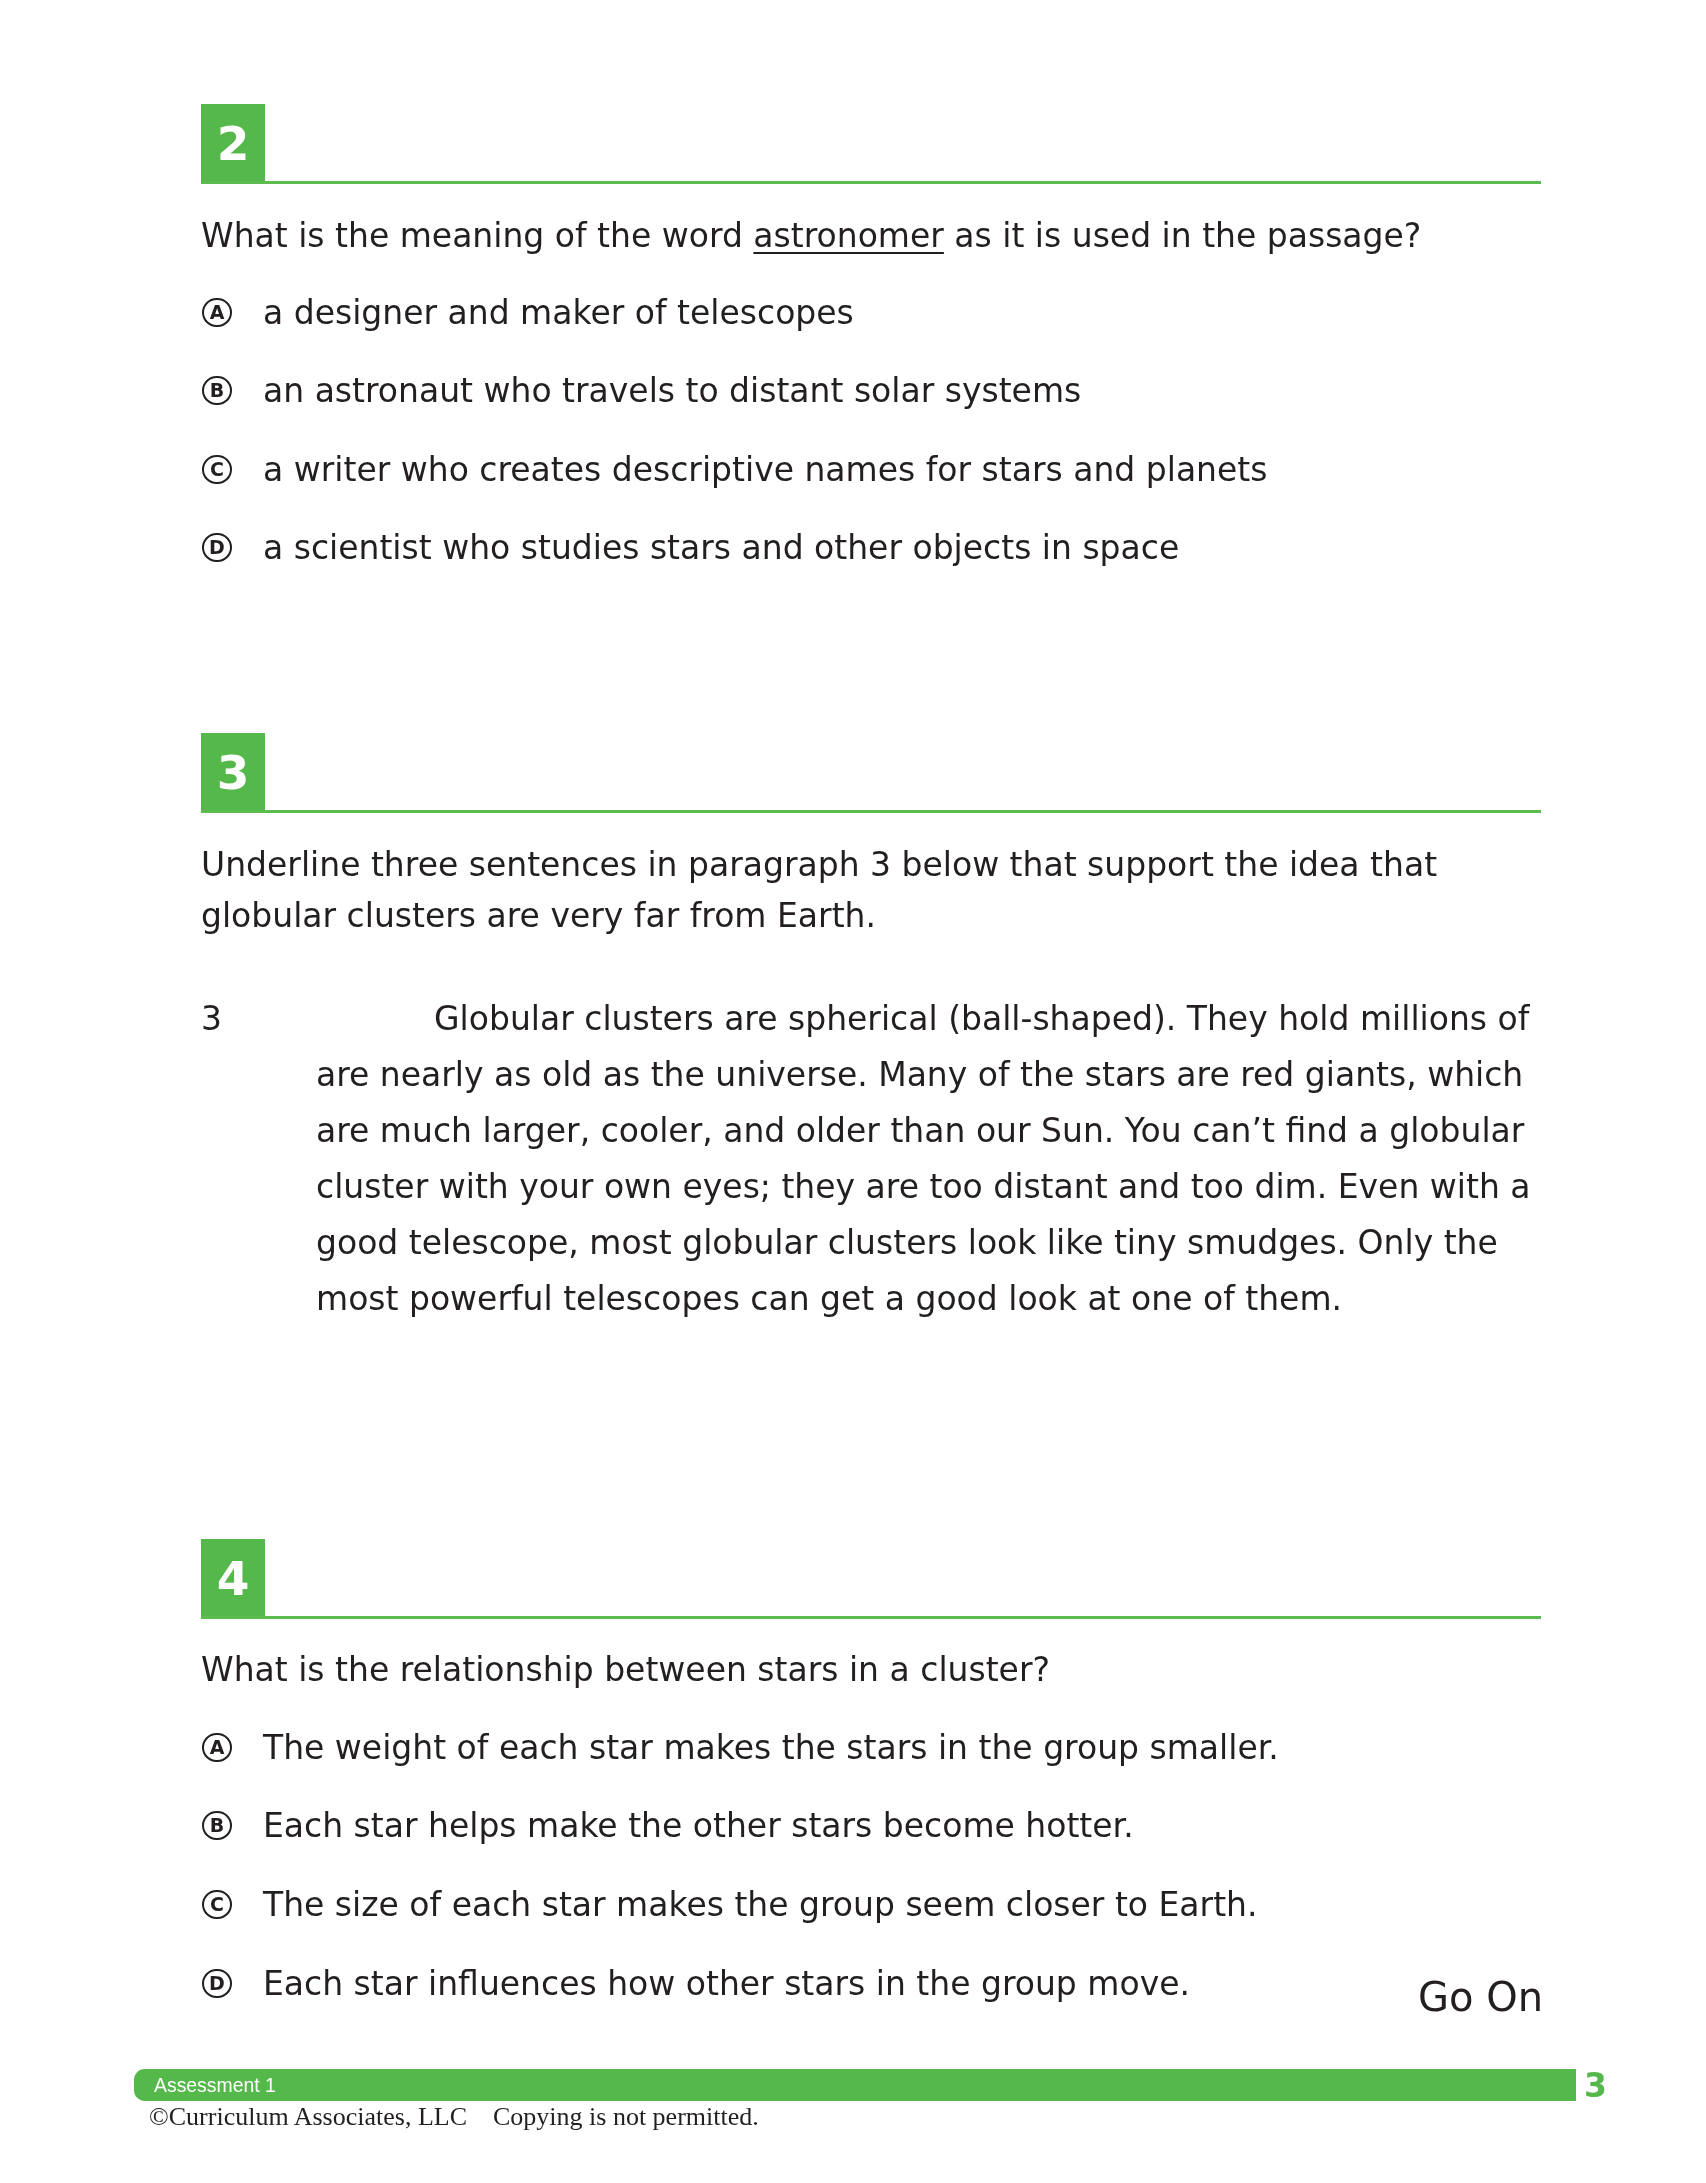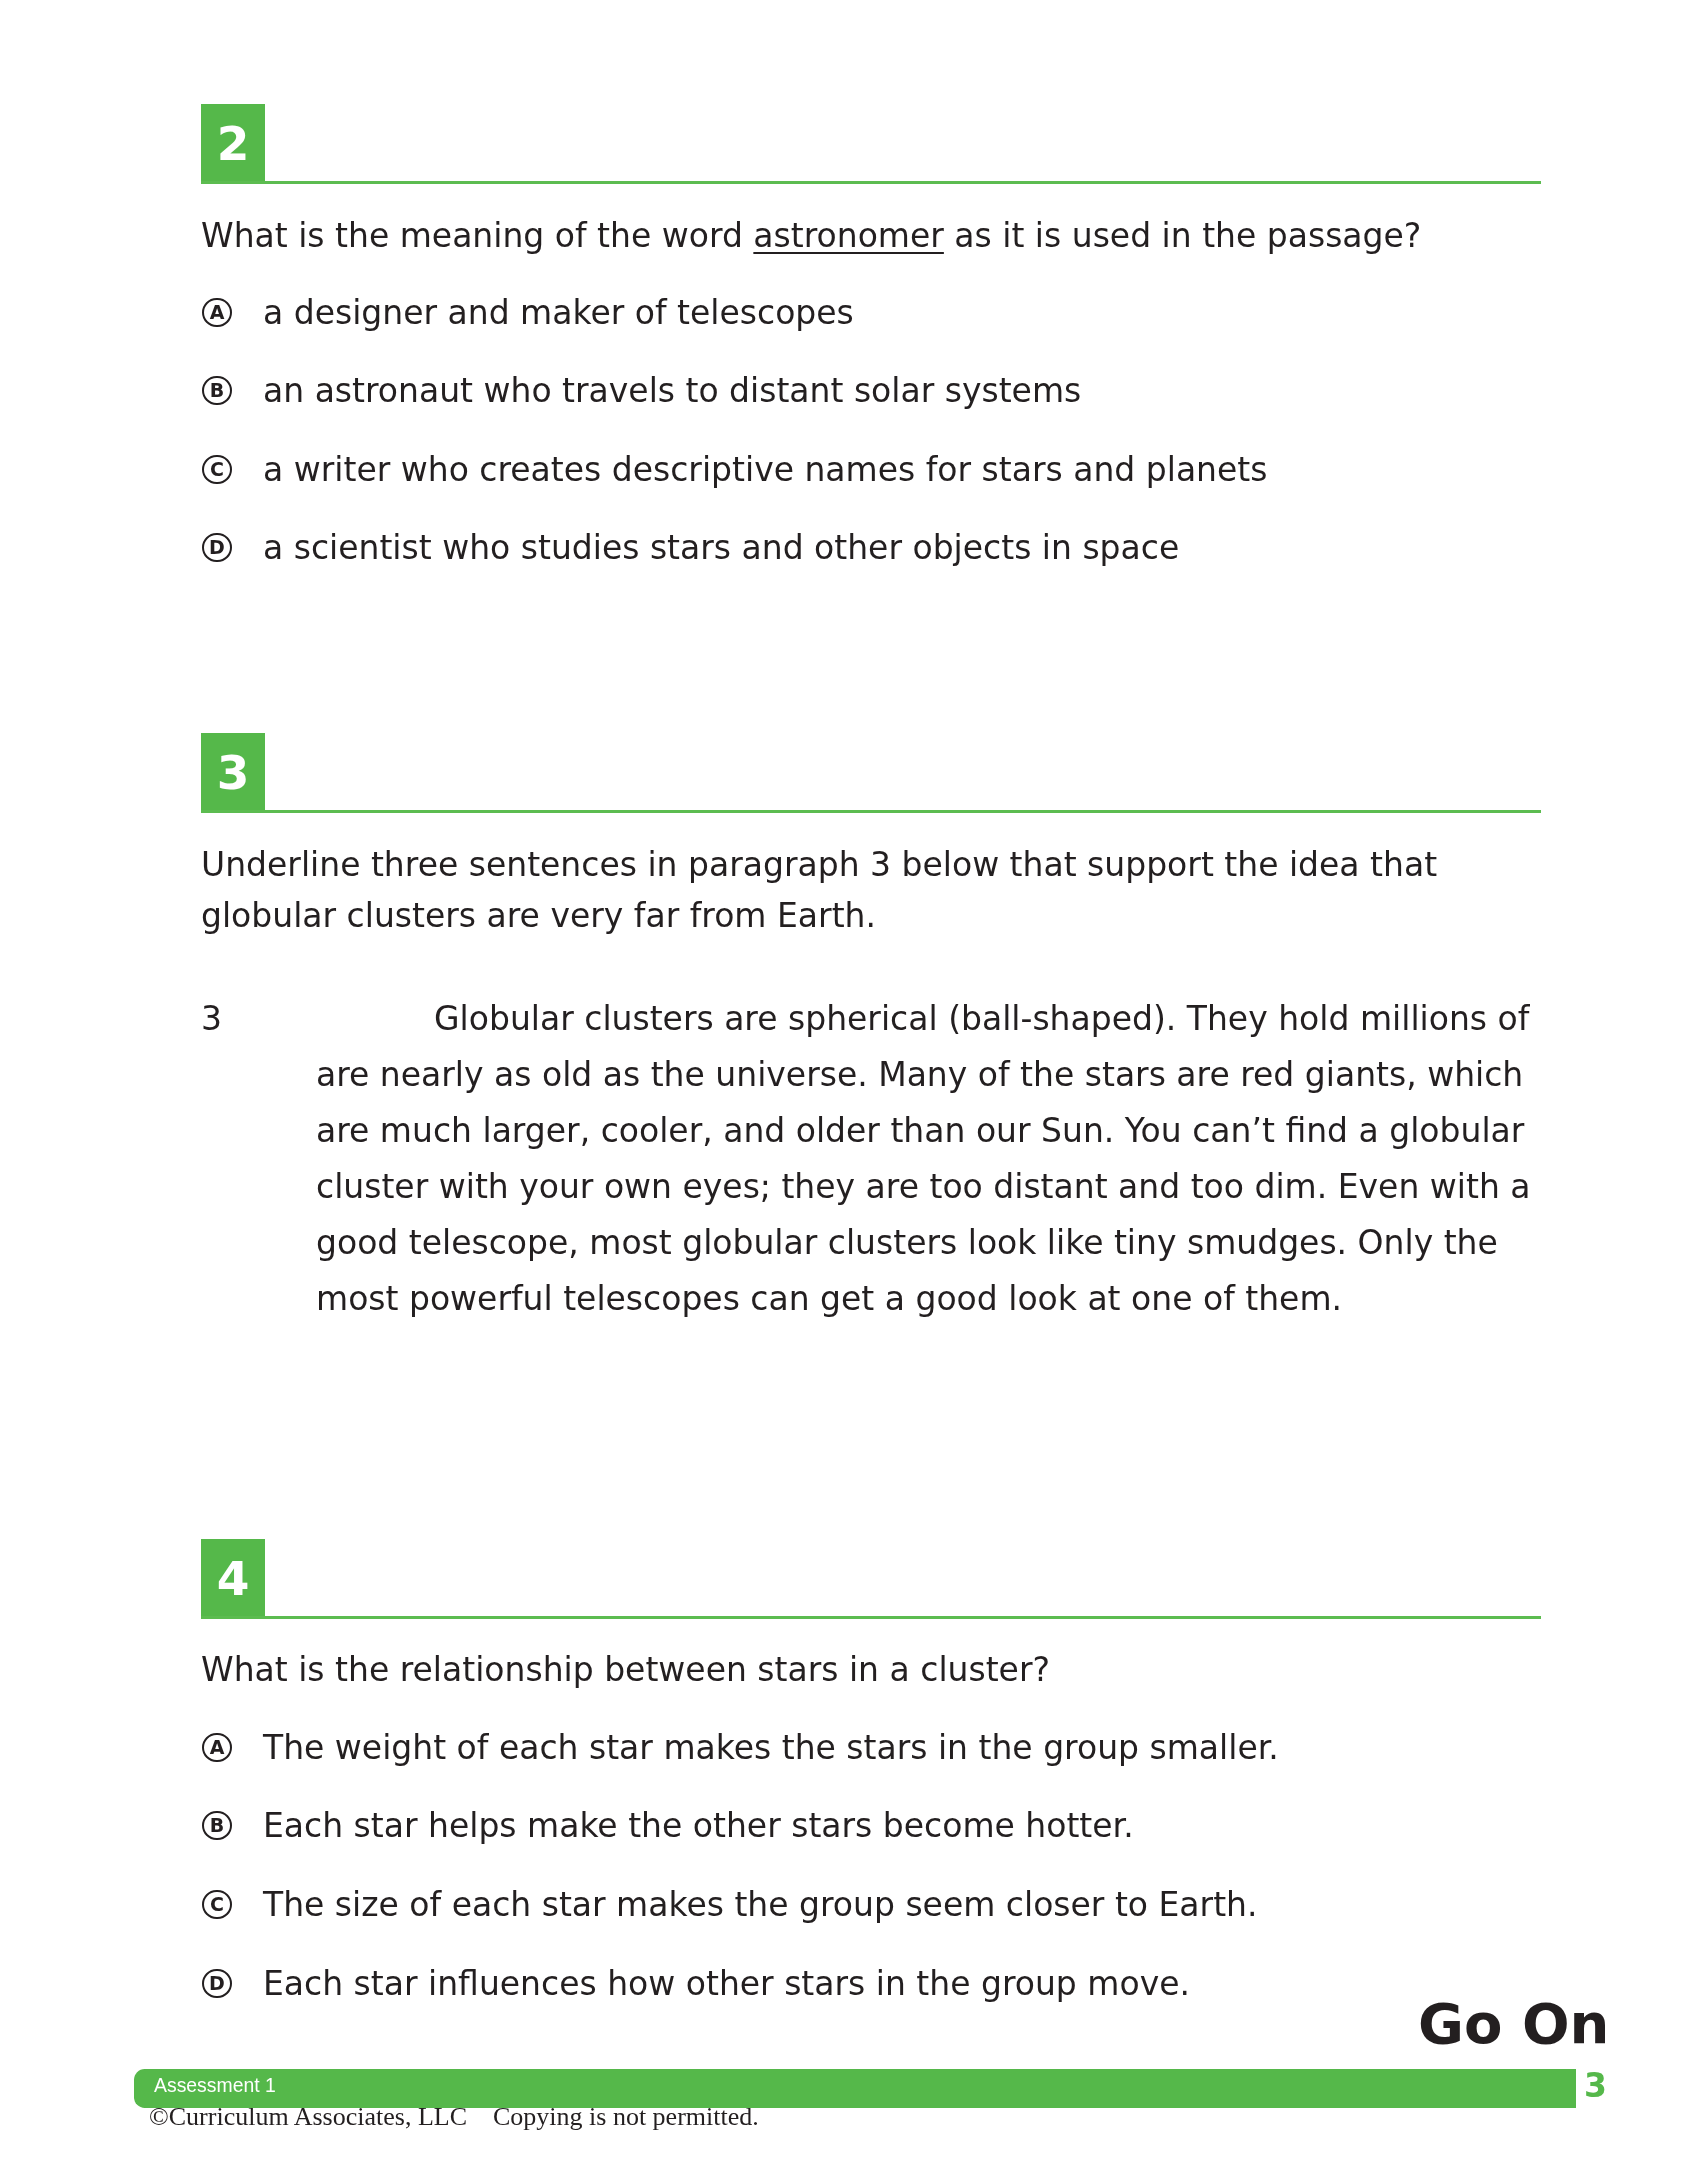--- a/index.html
+++ b/index.html
@@ -82,11 +82,10 @@
       position: absolute;
       left: 1418px;
       top: 1964px;
-      font-size: 56px;
-      font-weight: bold;
+      font-size: 40px;
+      font-weight: normal;
       line-height: 67px;
       white-space: nowrap;
-      margin-top: 26px;
     }
     .footer-bar {
       position: absolute;

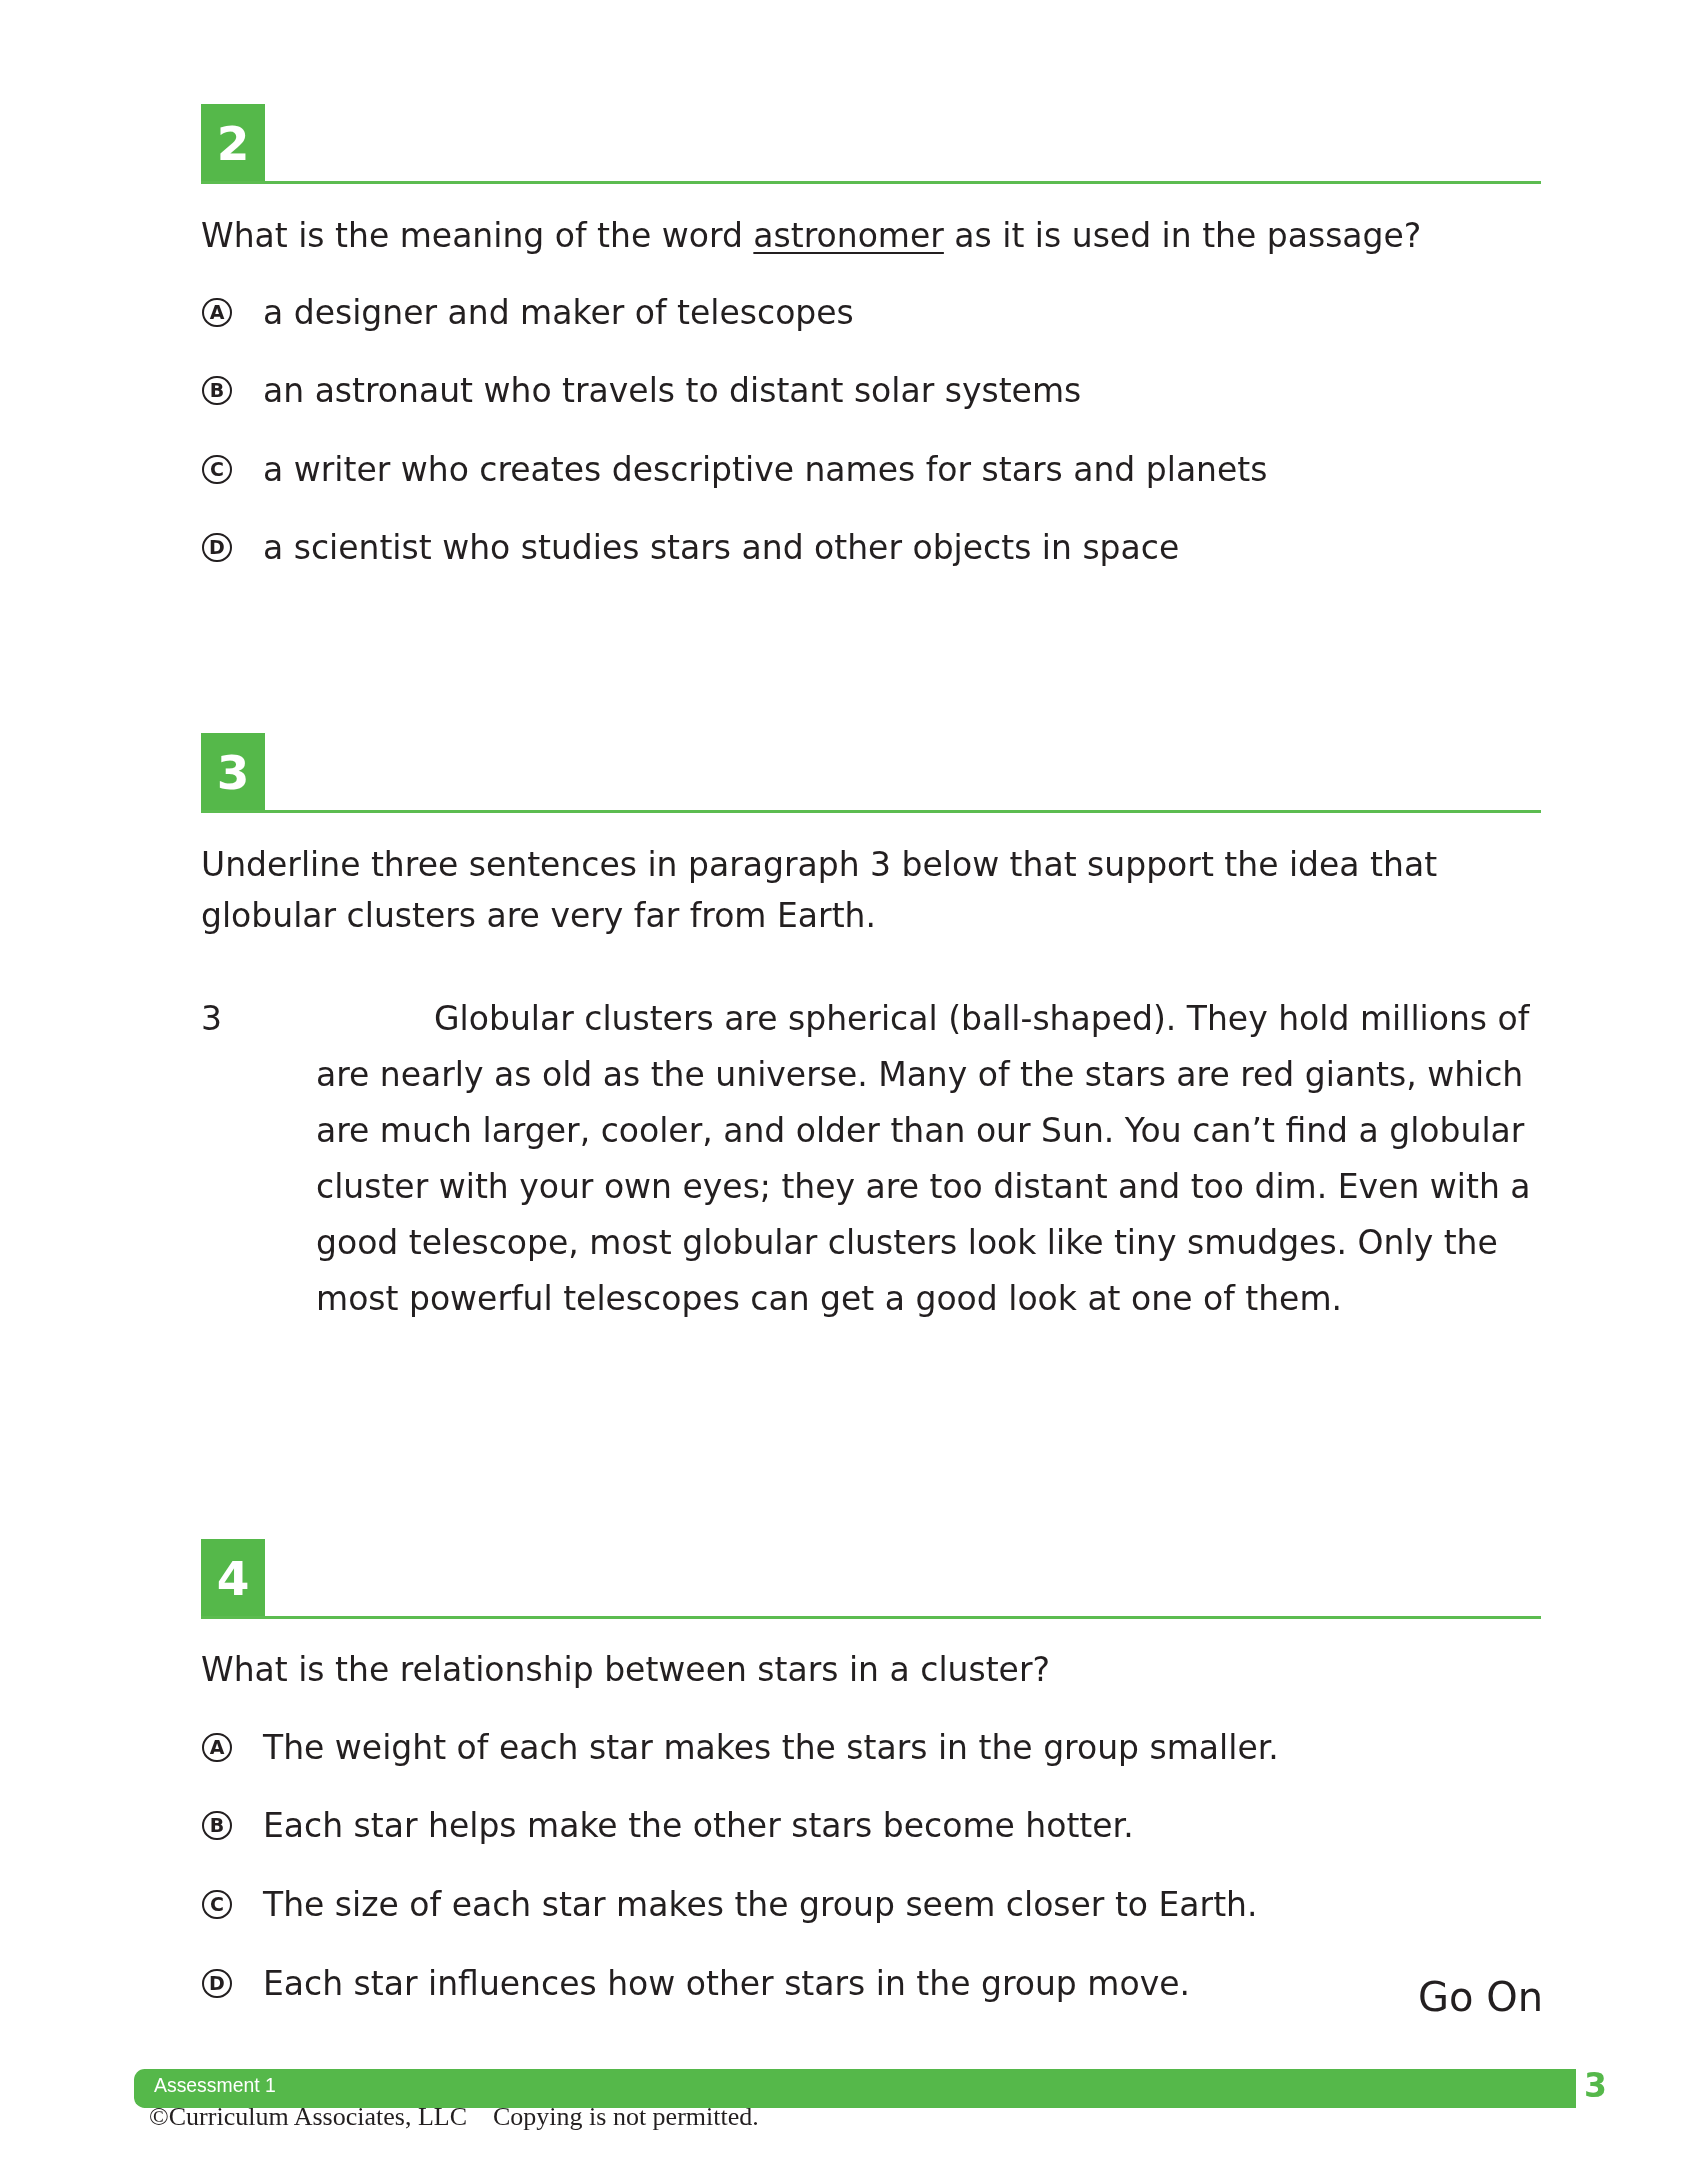--- a/index.html
+++ b/index.html
@@ -92,7 +92,7 @@
       left: 134px;
       top: 2069px;
       width: 1442px;
-      height: 39px;
+      height: 32px;
       background: #55b84a;
       border-radius: 10.7px 0 0 10.7px;
     }

